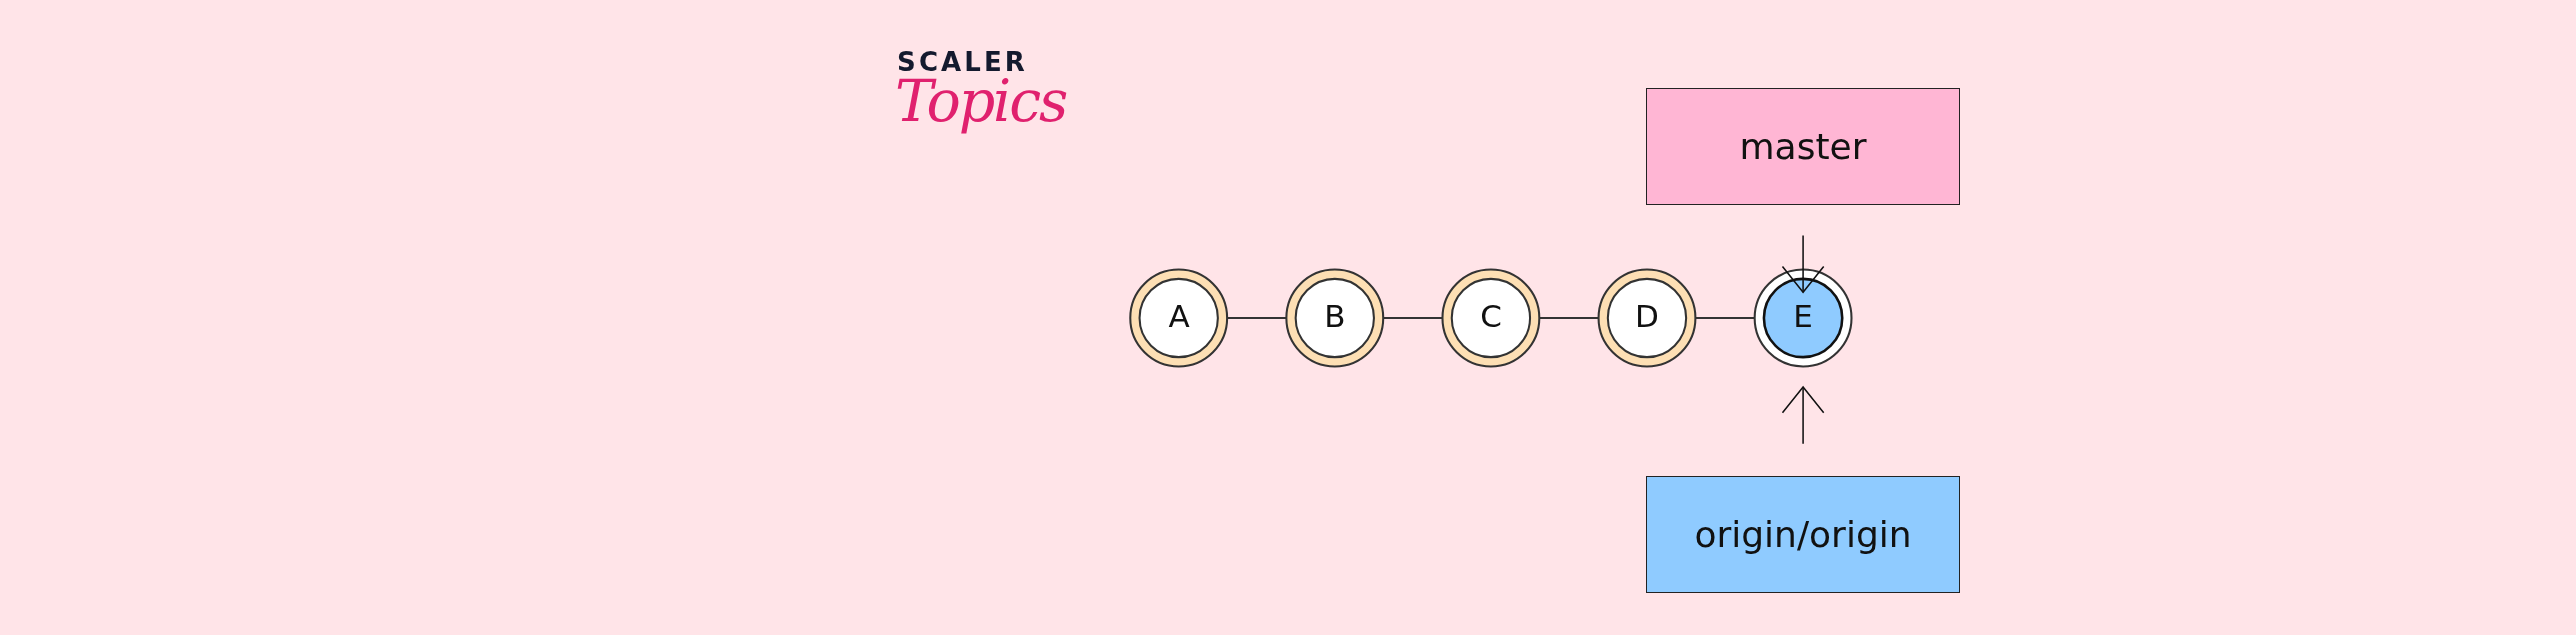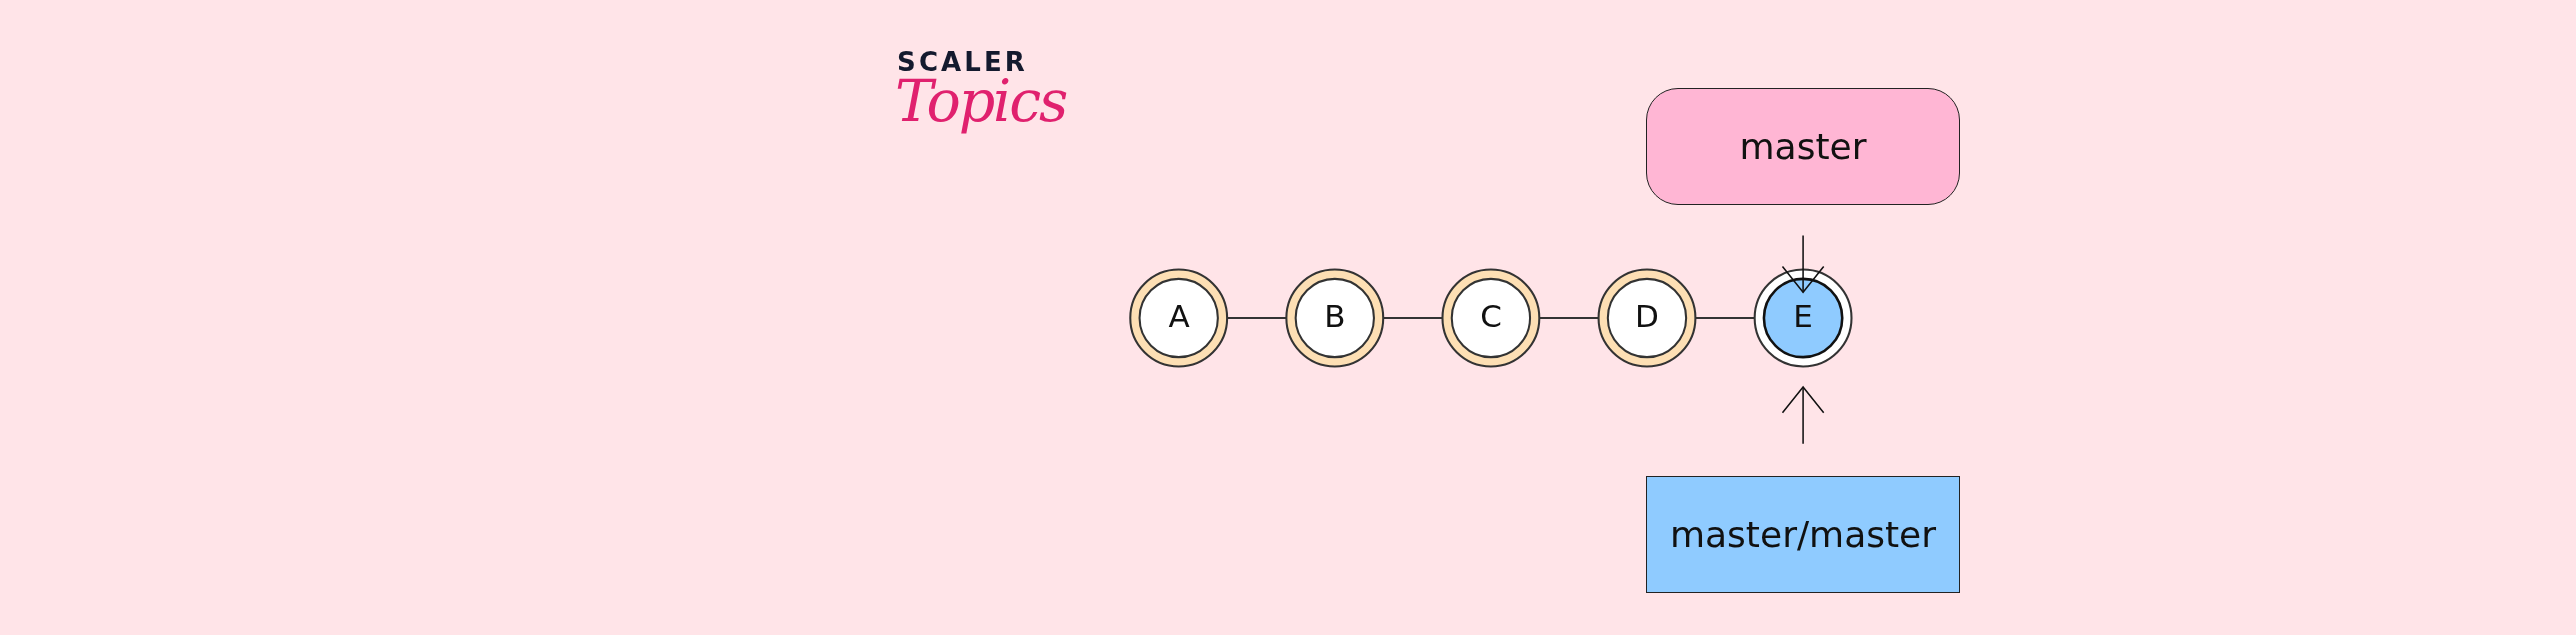--- a/index.html
+++ b/index.html
@@ -27,7 +27,7 @@
       display: flex; align-items: center; justify-content: center;
       font-family: "DejaVu Sans", sans-serif; font-size: 36px; color: #111;
     }
-    .box.master { left: 1646px; top: 88px; width: 314px; height: 117px; border-radius: 32px; }
+    .box.master { left: 1646px; top: 88px; width: 314px; height: 117px; }
     .box.origin { left: 1646px; top: 476px; width: 314px; height: 117px; }
     .node-label {
       position: absolute; width: 82px; height: 41px; margin-left: -41px; margin-top: -21.6px;

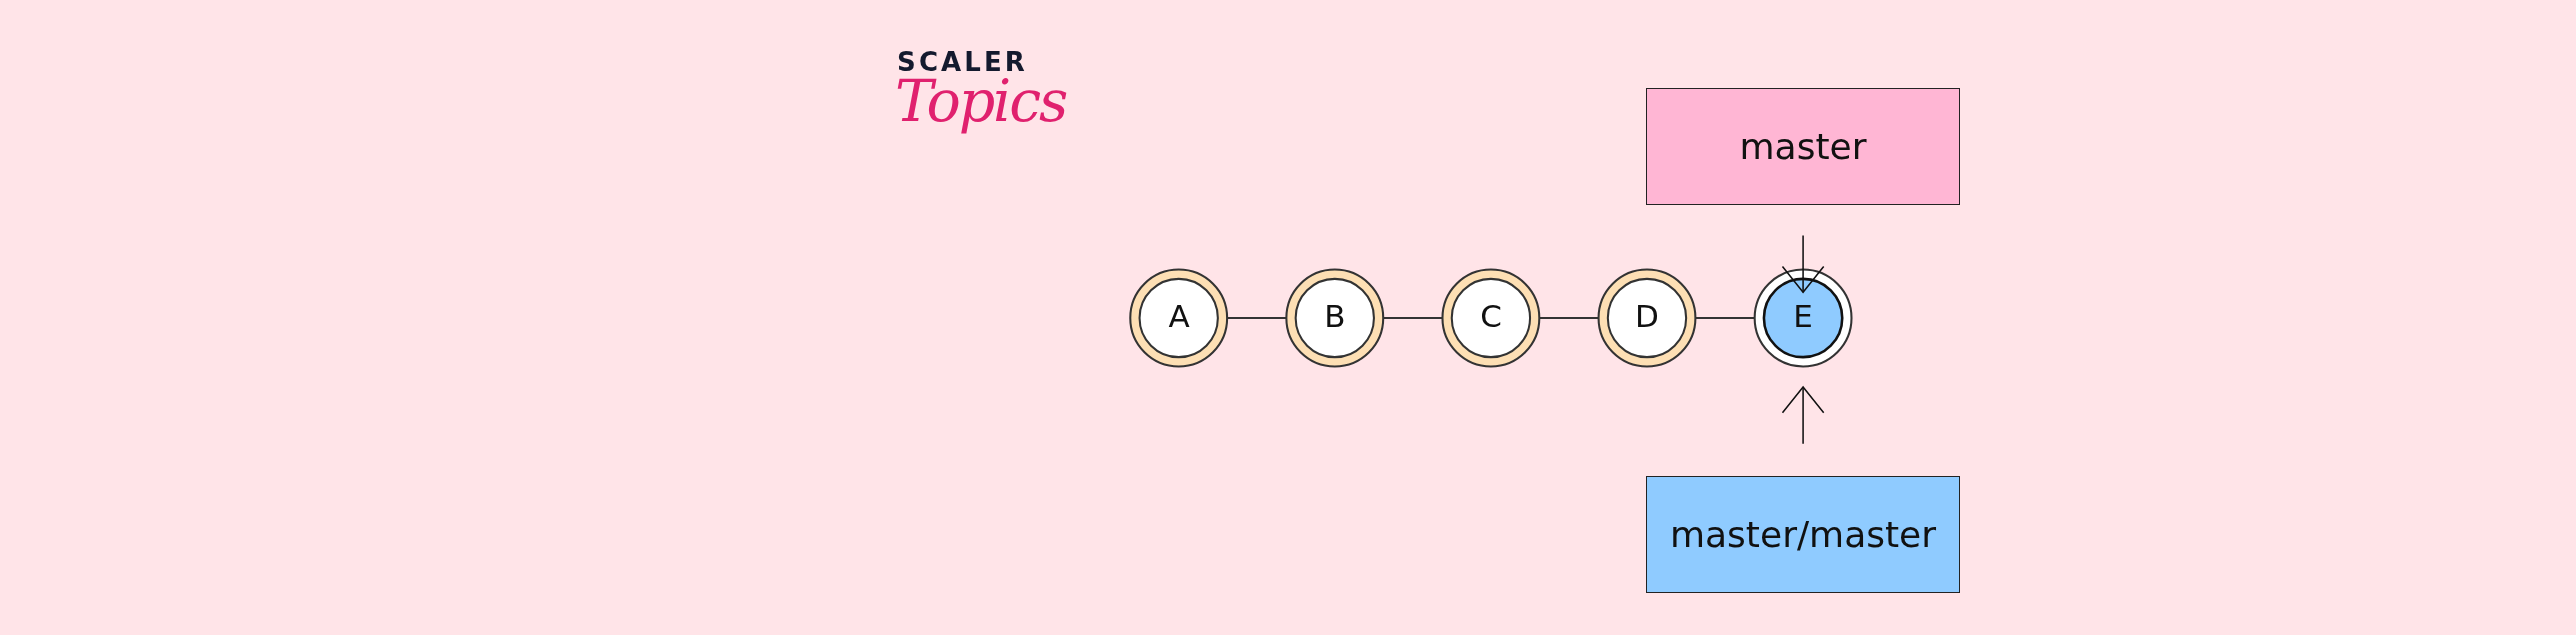--- a/index.html
+++ b/index.html
@@ -68,7 +68,7 @@
   <span>master</span>
 </div>
 <div class="box origin" id="box-origin" style="background: rgb(143, 203, 255);">
-  <span>master/master</span>
+  <span>origin/origin</span>
 </div>
 
 <div id="labels">

